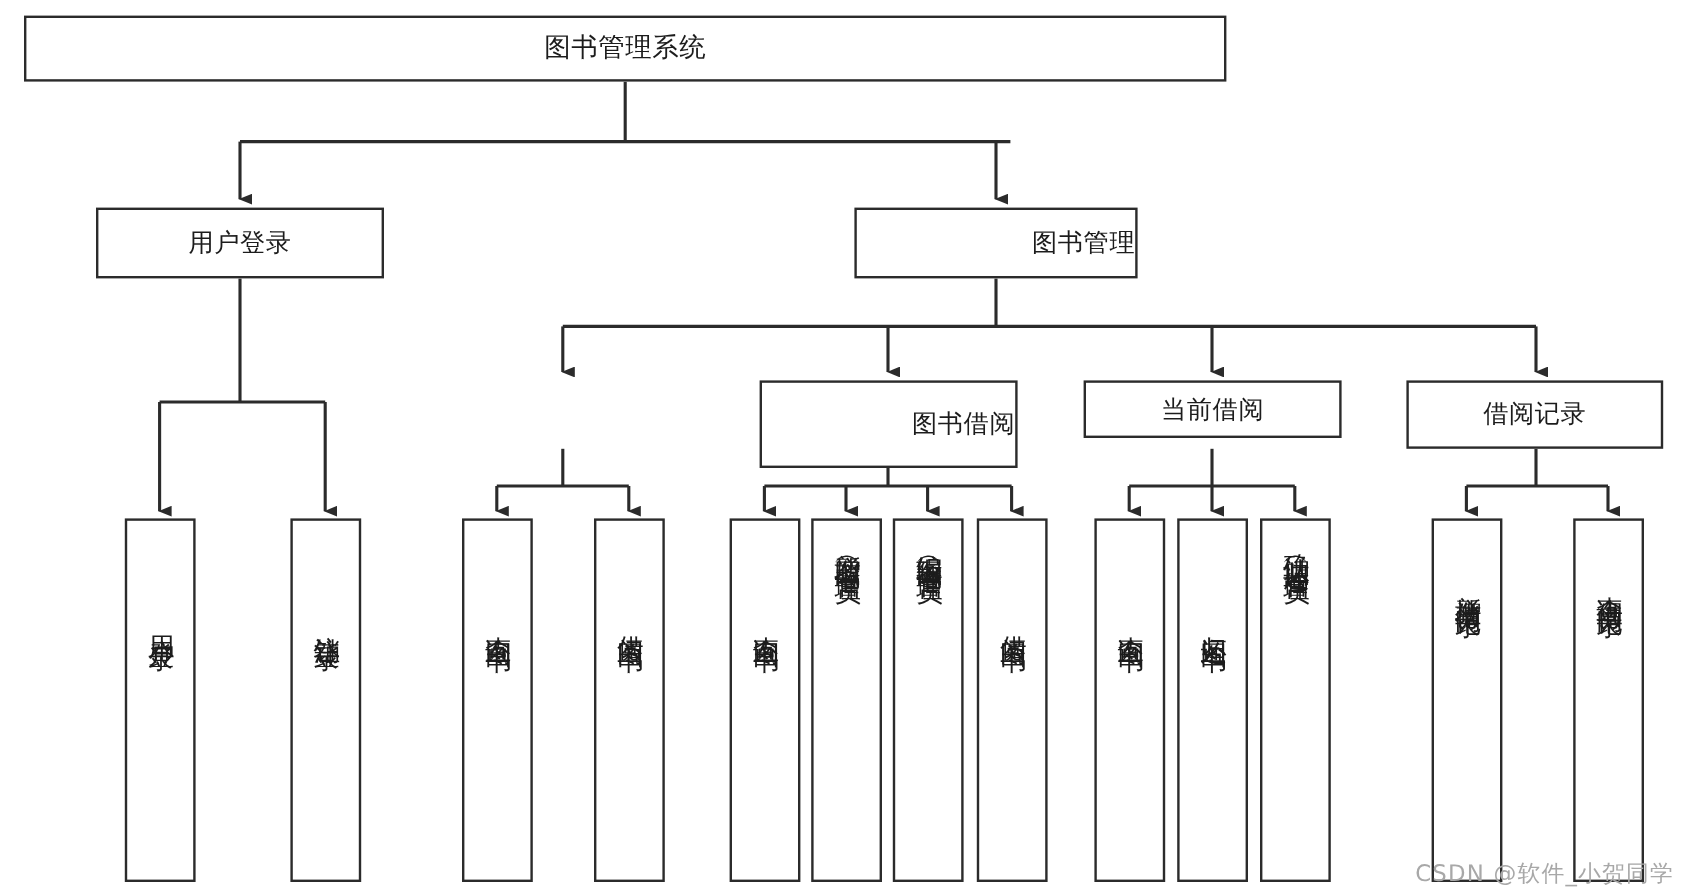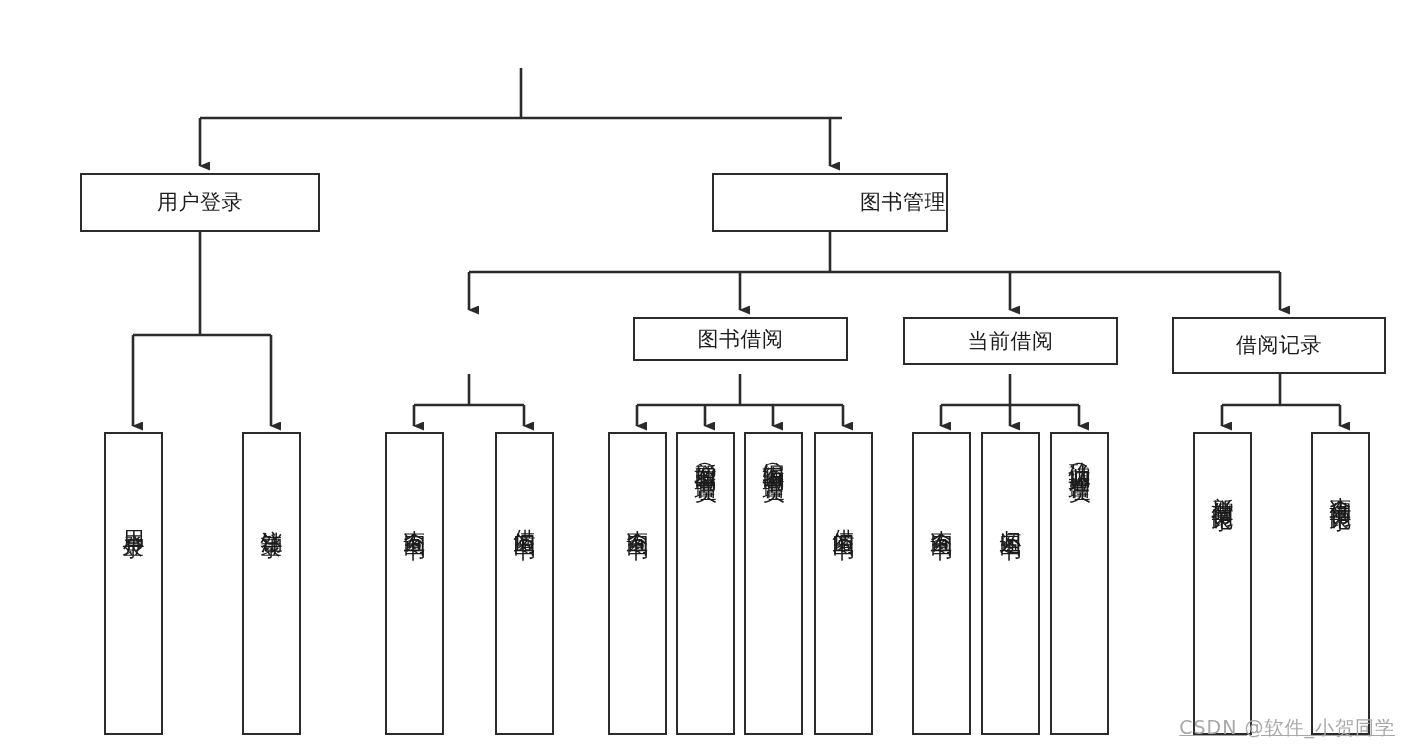--- a/index.html
+++ b/index.html
@@ -129,6 +129,9 @@
     </g>
   </svg>
 
+  <div class="node horizontal root" style="left:20px; top:13px; width:1002px; height:55px;">
+    <span class="node-label">图书管理系统</span>
+  </div>
 
   <div class="node horizontal" style="left:80px; top:173px; width:240px; height:59px;">
     <span class="node-label">用户登录</span>

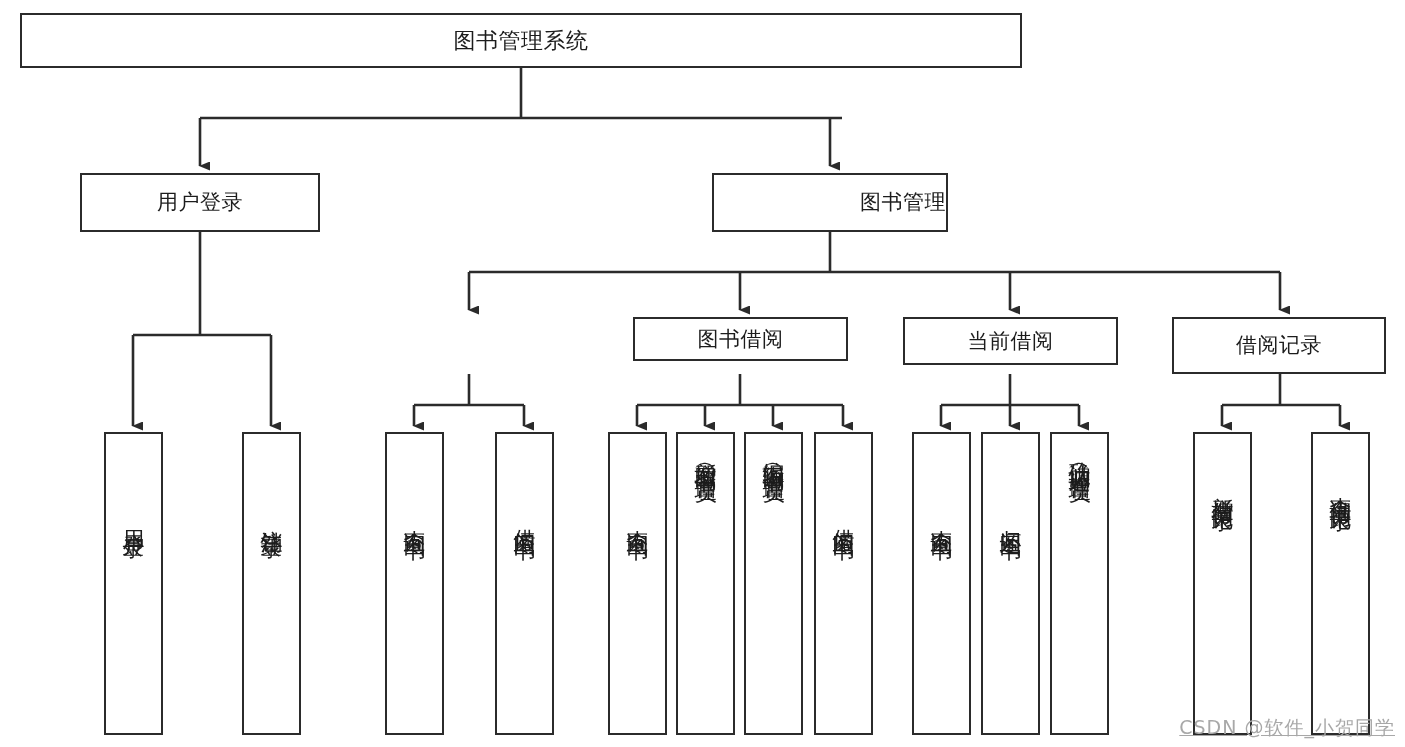--- a/index.html
+++ b/index.html
@@ -142,7 +142,7 @@
   </div>
 
 
-  <div class="node horizontal" style="left:633px; top:317px; width:215px; height:44px;">
+  <div class="node horizontal" style="left:633px; top:317px; width:215px; height:73px;justify-content:flex-end;">
     <span class="node-label">图书借阅</span>
   </div>
 

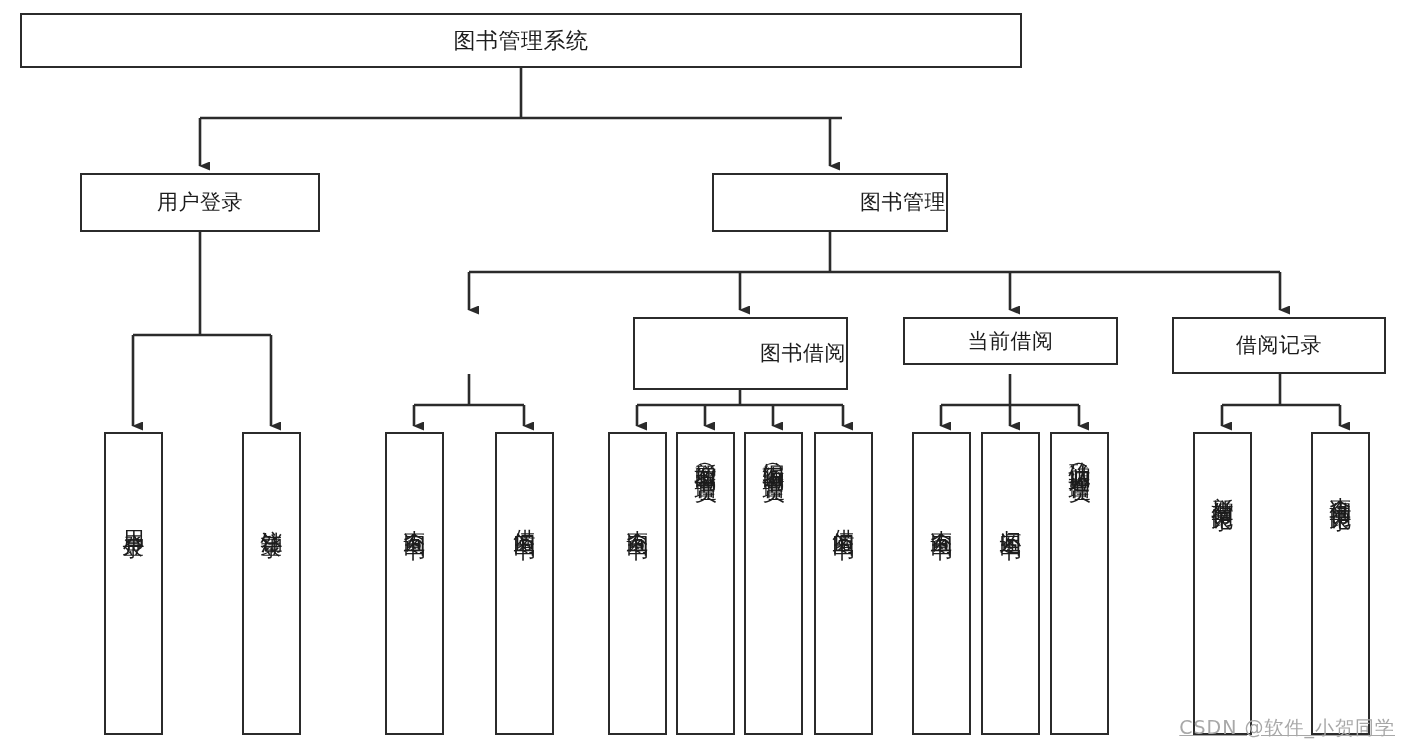--- a/index.html
+++ b/index.html
@@ -70,7 +70,6 @@
     z-index: 5;
     white-space: nowrap;
     font-family: "DejaVu Sans", "Liberation Sans", sans-serif;
-    text-decoration: underline;
   }
 </style>
 </head>

